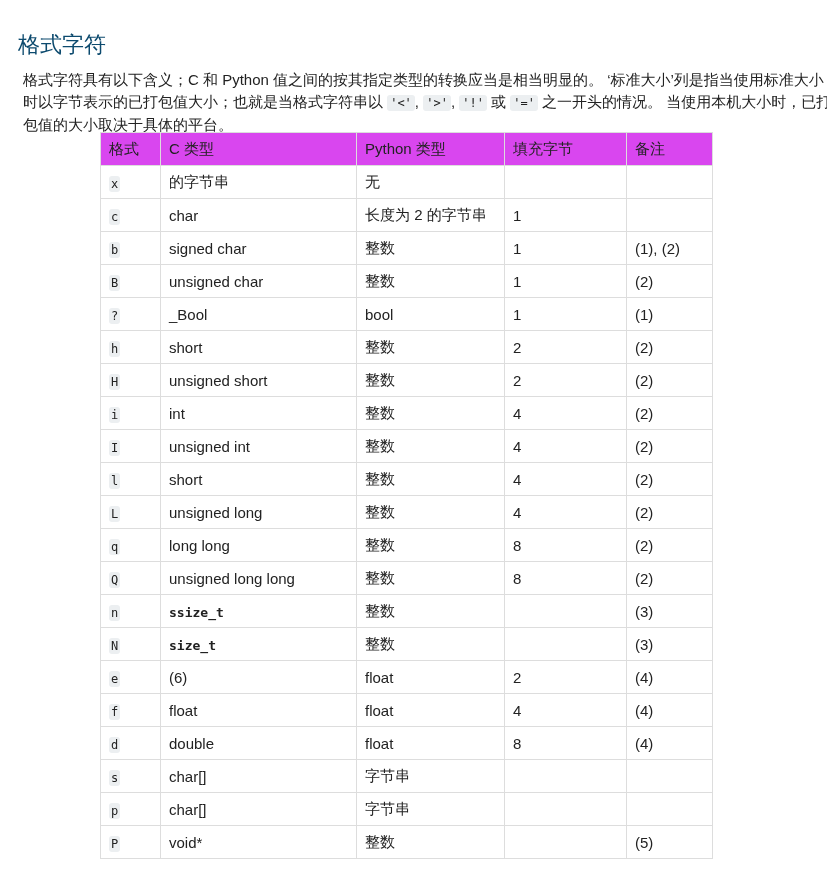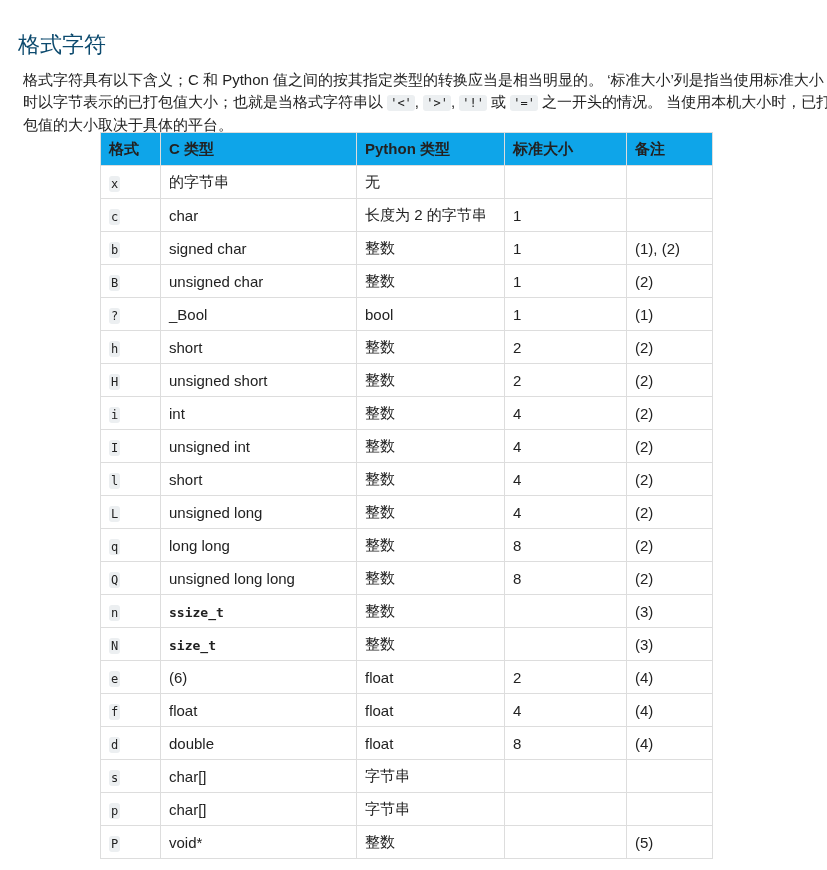--- a/index.html
+++ b/index.html
@@ -39,8 +39,8 @@
     white-space: nowrap;
   }
   table.fmt th {
-    background: #0ea5e9;
-    font-weight: bold;
+    background: #d946ef;
+    font-weight: normal;
     color: #222;
   }
   .c0 { width: 43px; }

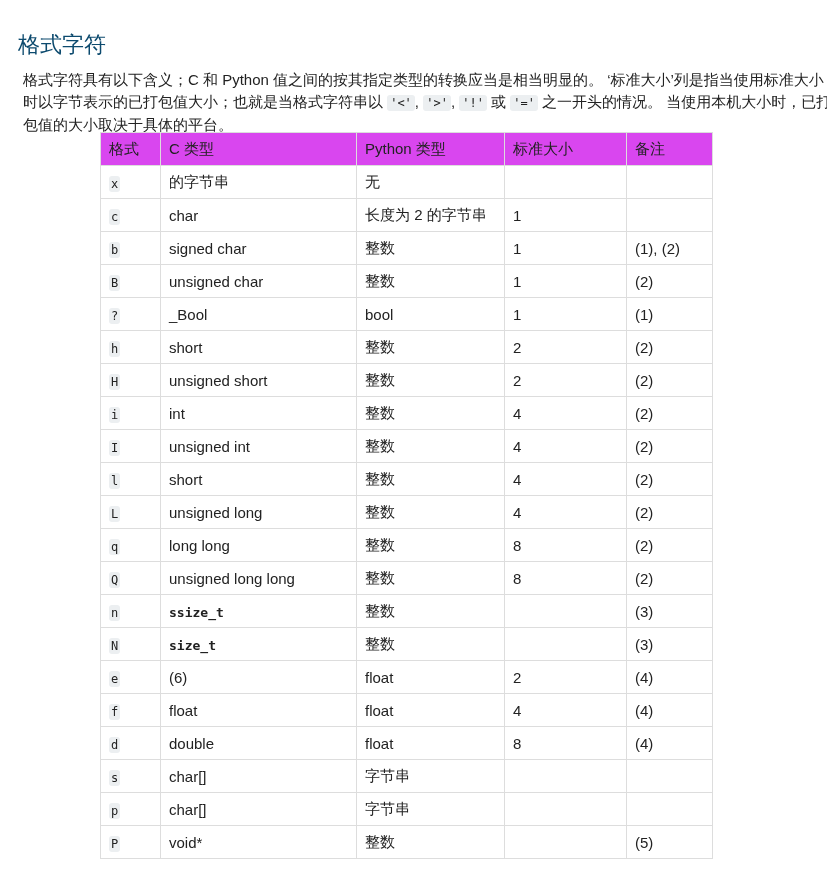--- a/index.html
+++ b/index.html
@@ -74,7 +74,7 @@
       <th class="c0">格式</th>
       <th class="c1">C 类型</th>
       <th class="c2">Python 类型</th>
-      <th class="c3">标准大小</th>
+      <th class="c3">填充字节</th>
       <th class="c4">备注</th>
     </tr>
   </thead>

